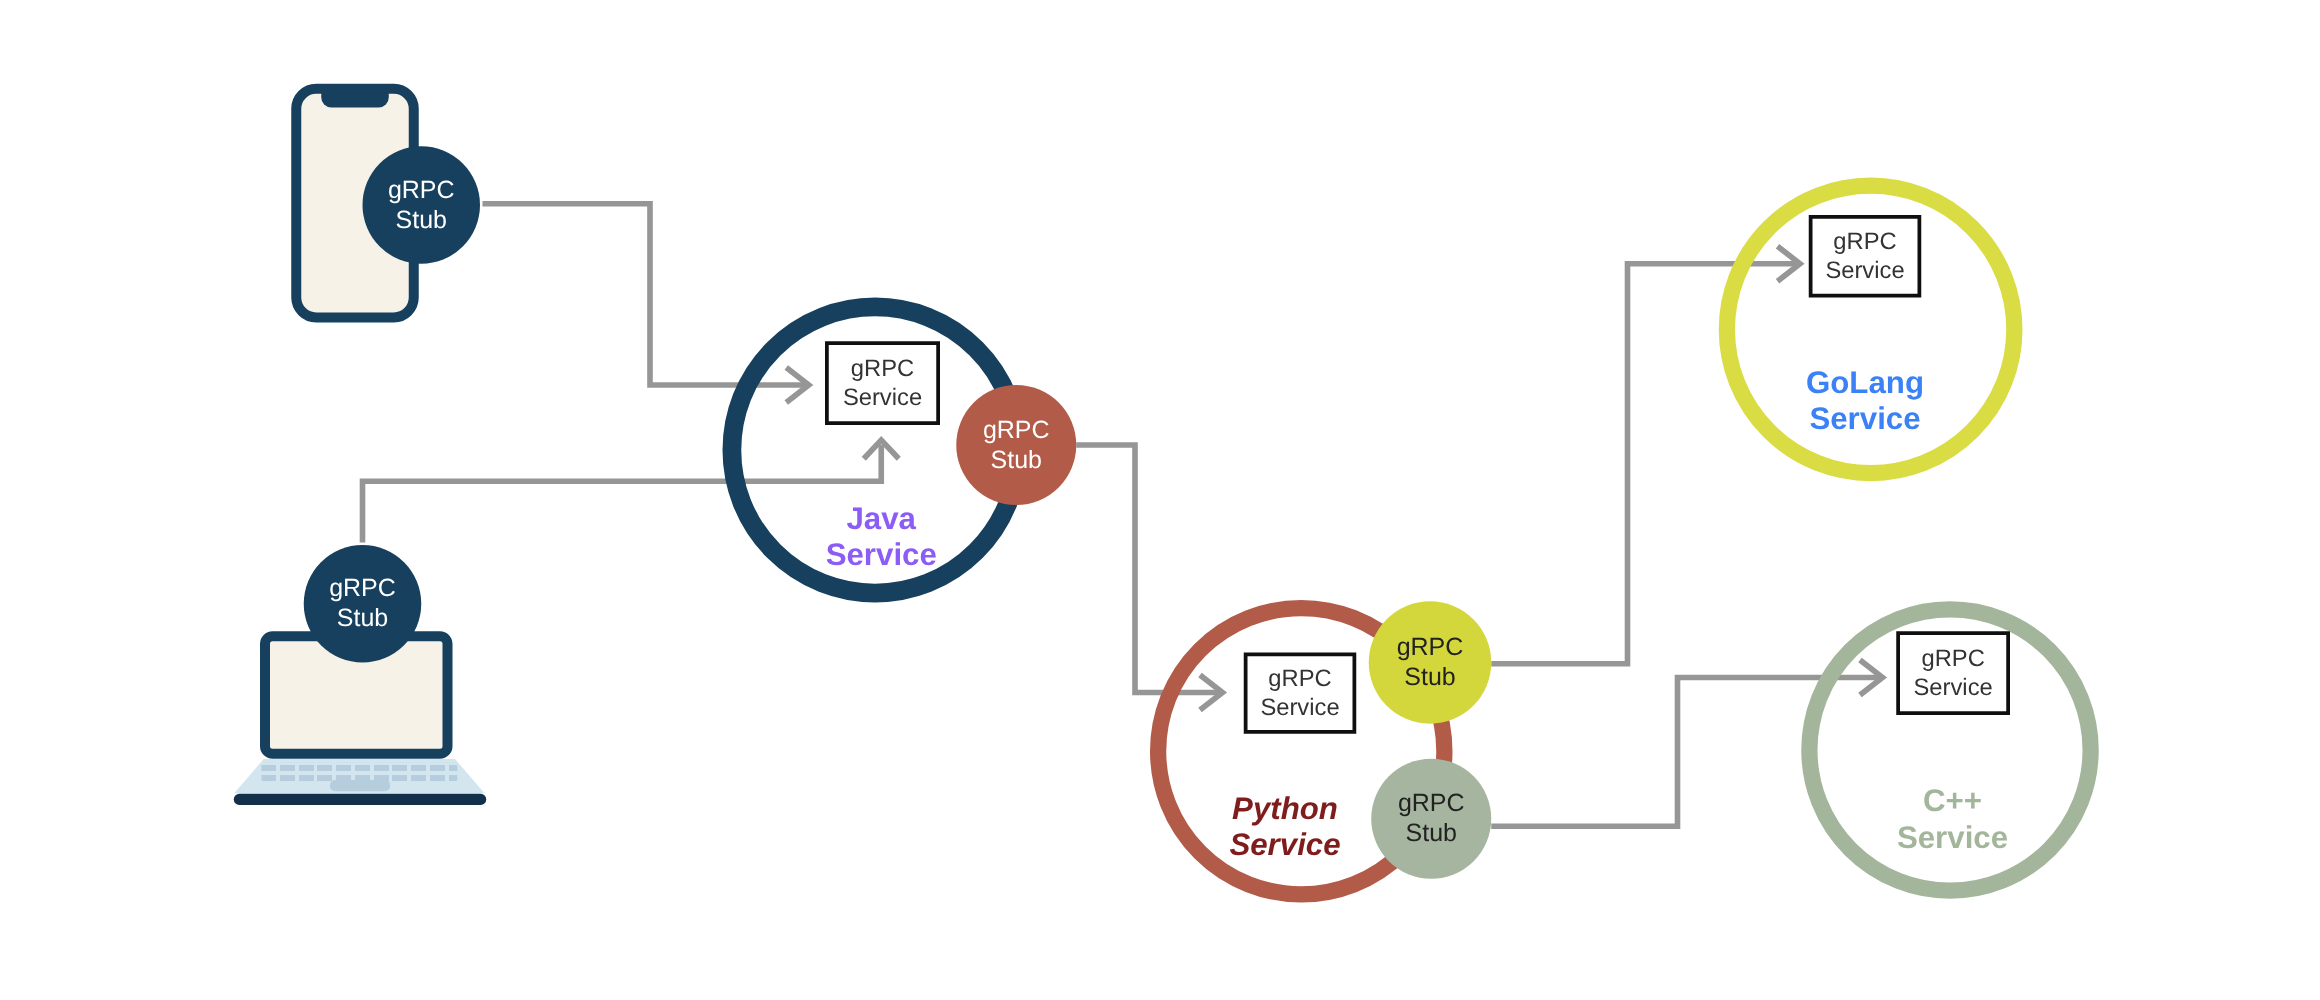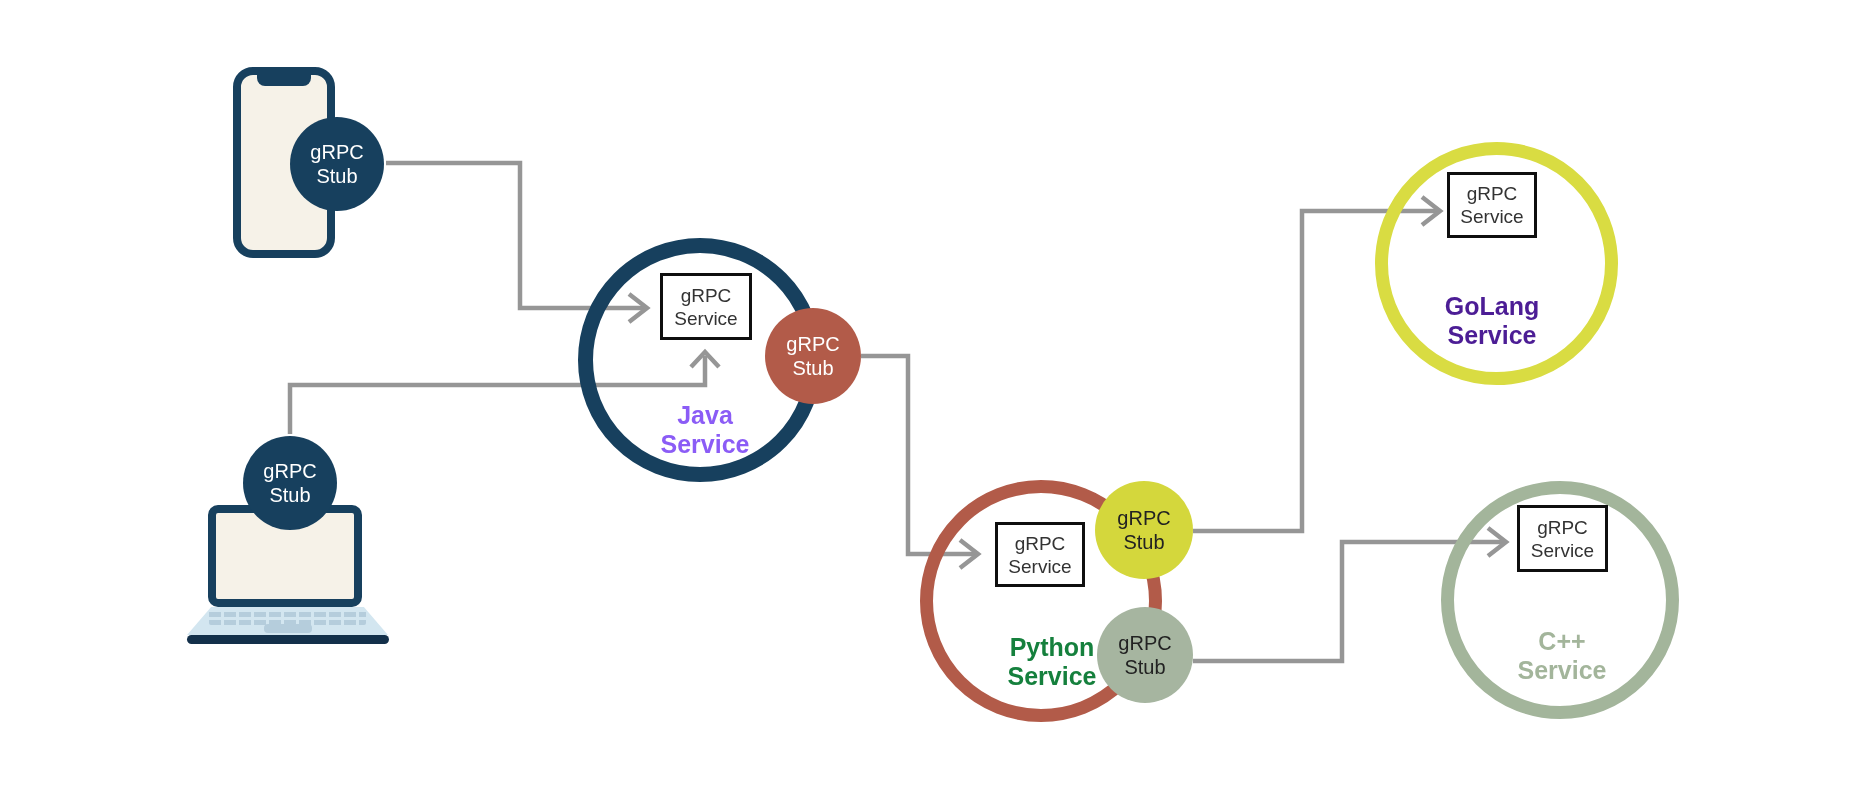--- a/index.html
+++ b/index.html
@@ -69,7 +69,7 @@
   }
   .rlabel-java  {left:605px;top:401px;color:#8b5cf6;}
   .rlabel-python{left:952px;top:633px;color:#15803d;}
-  .rlabel-golang{left:1392px;top:292px;color:#4c1d95;}
+  .rlabel-golang{left:1392px;top:292px;color:#3b82f6;}
   .rlabel-cpp   {left:1462px;top:627px;color:#A3B59B;}
   
   .stub{

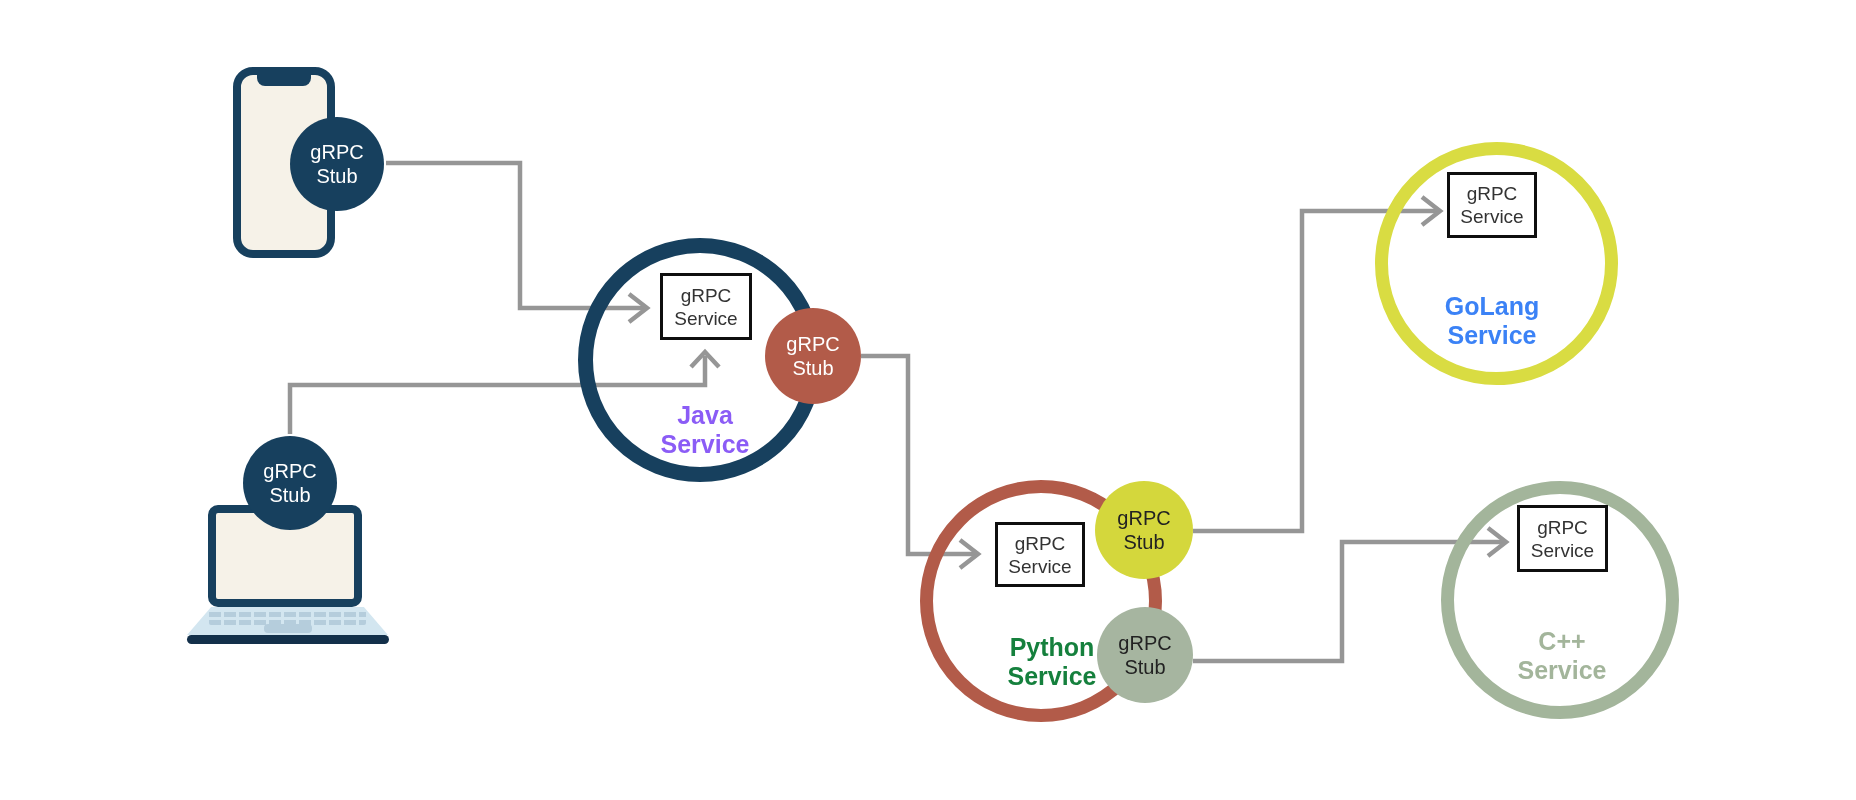--- a/index.html
+++ b/index.html
@@ -68,7 +68,7 @@
     font-size:25px;line-height:29px;z-index:4;
   }
   .rlabel-java  {left:605px;top:401px;color:#8b5cf6;}
-  .rlabel-python{left:952px;top:633px;color:#15803d;}
+  .rlabel-python{left:928px;top:633px;color:#7f1d1d;font-style:italic;}
   .rlabel-golang{left:1392px;top:292px;color:#3b82f6;}
   .rlabel-cpp   {left:1462px;top:627px;color:#A3B59B;}
   

